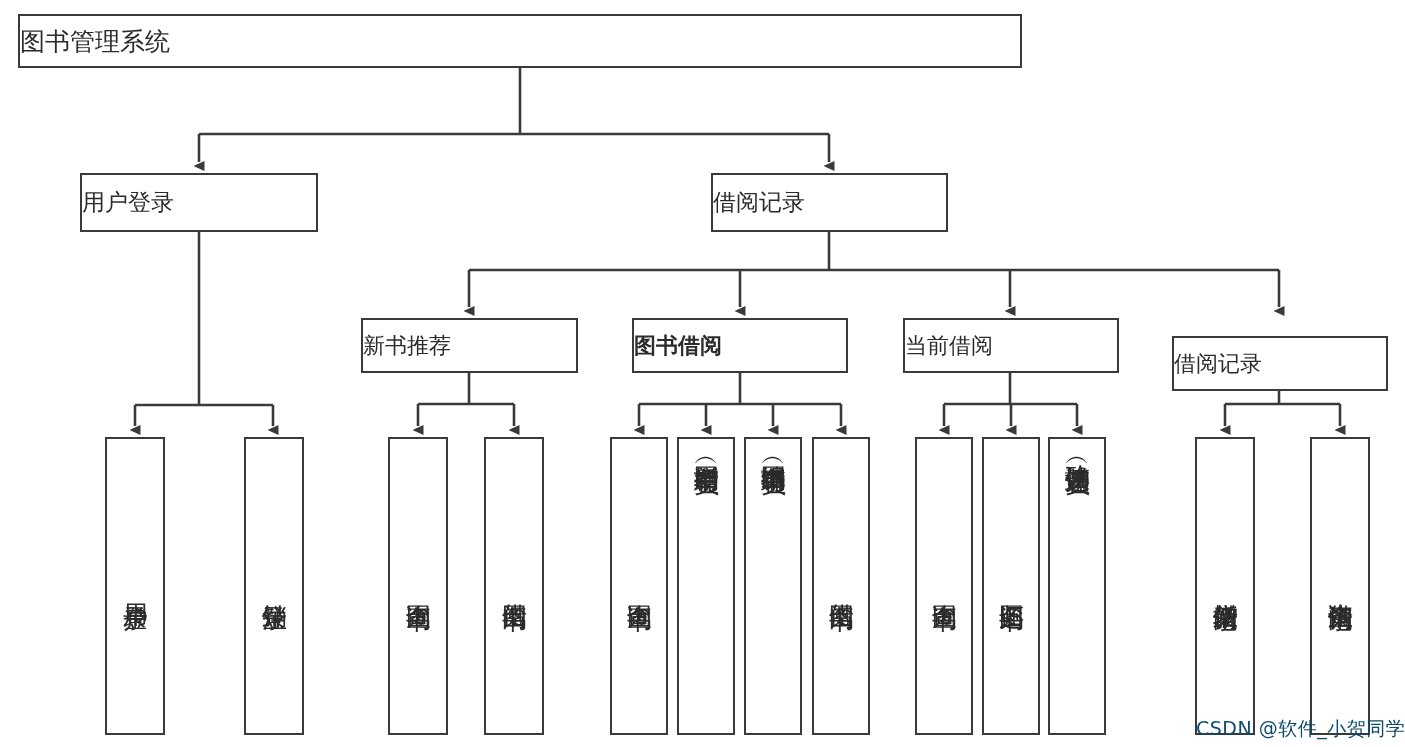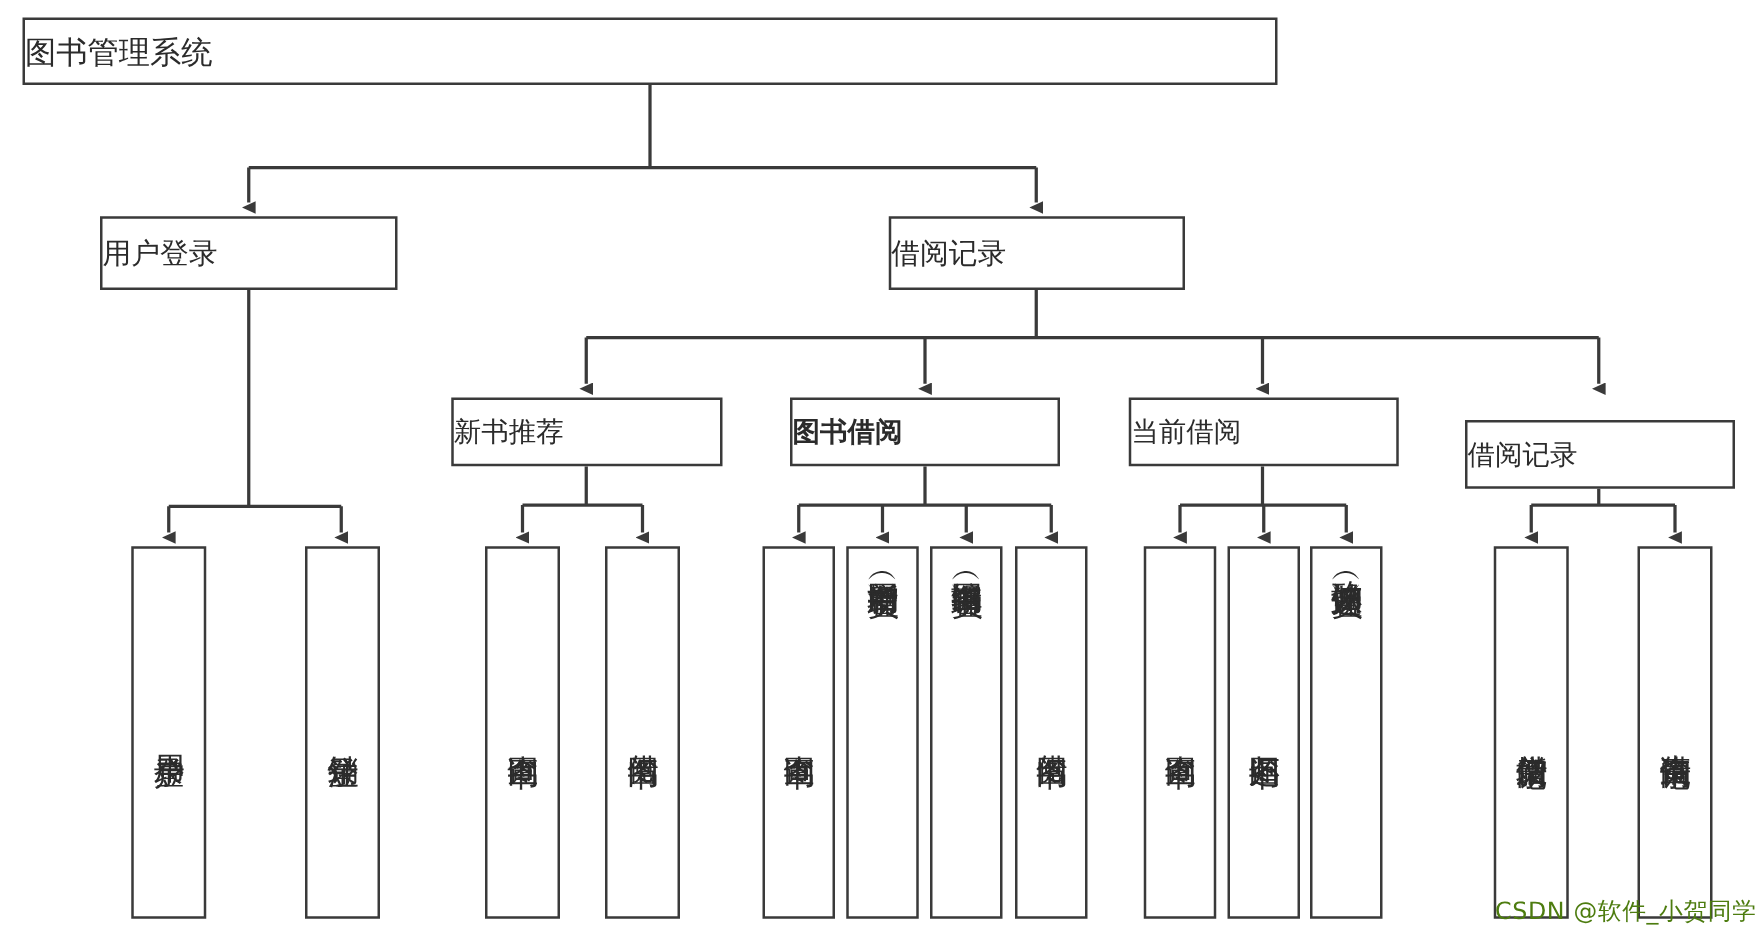--- a/index.html
+++ b/index.html
@@ -61,7 +61,7 @@
   .watermark {
     position: absolute;
     font-size: 19px;
-    color: #4d7c0f;
+    color: #0c4a6e;
     white-space: nowrap;
     letter-spacing: 0.5px;
   }

